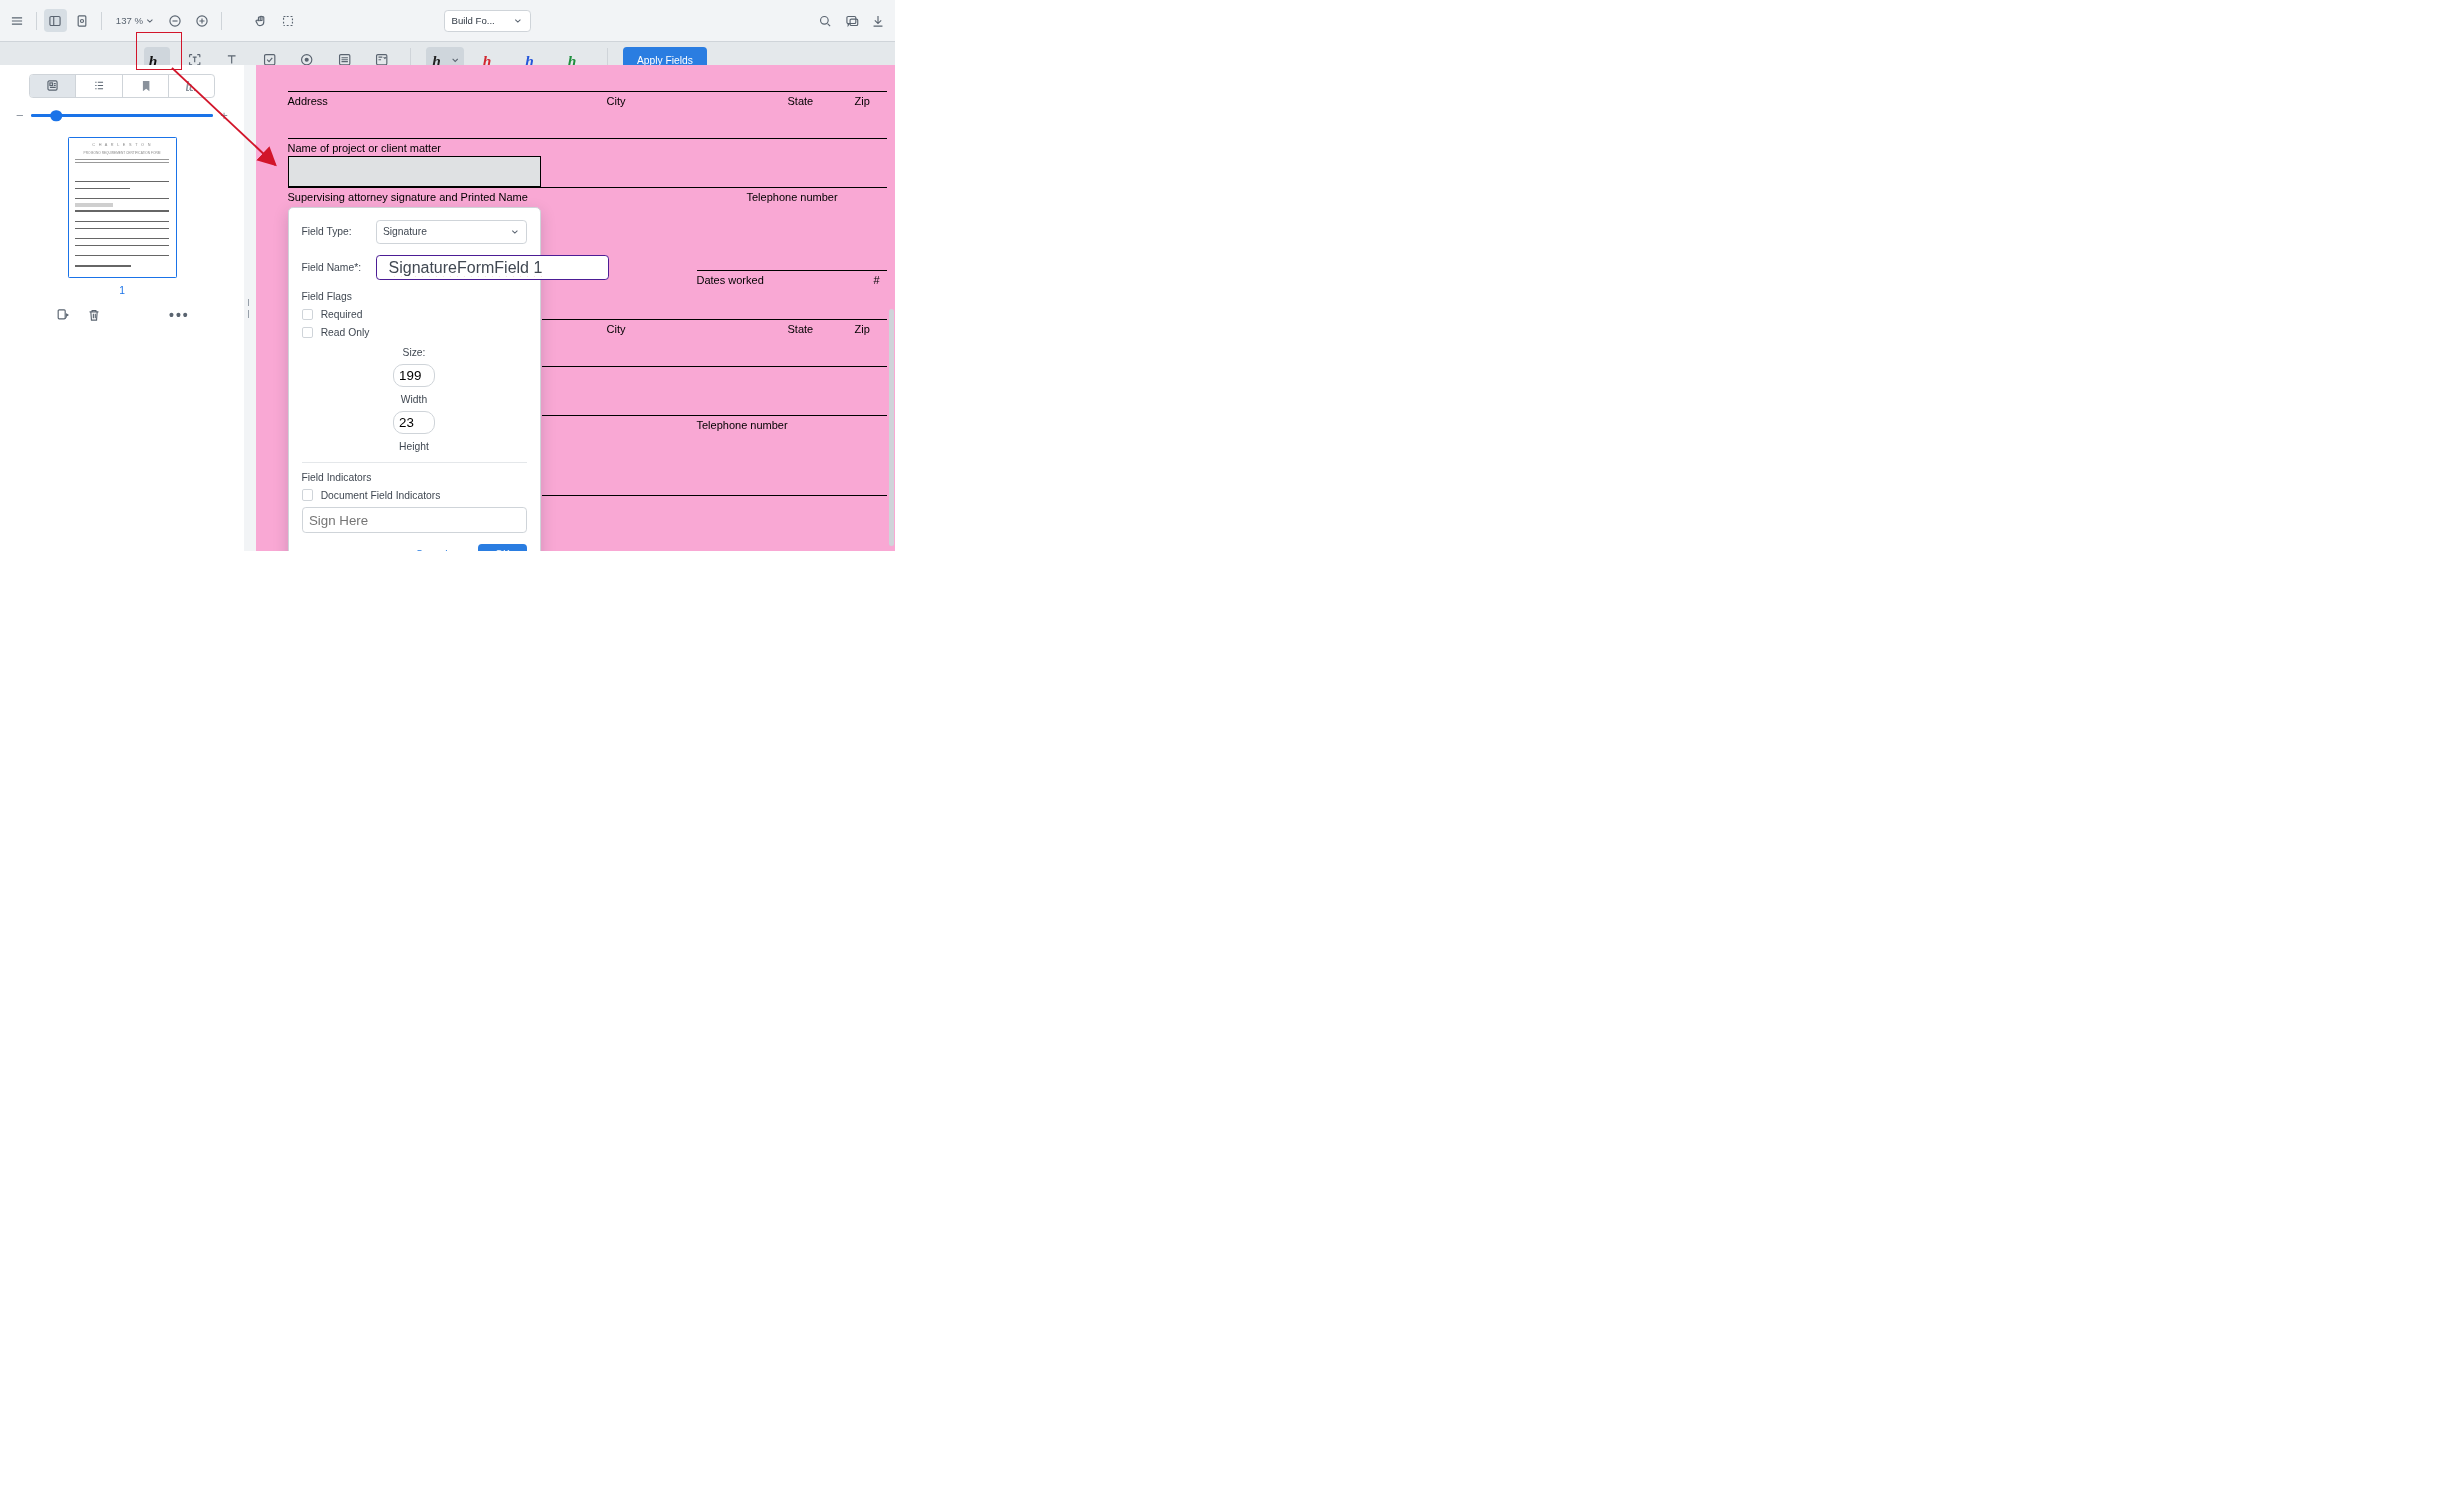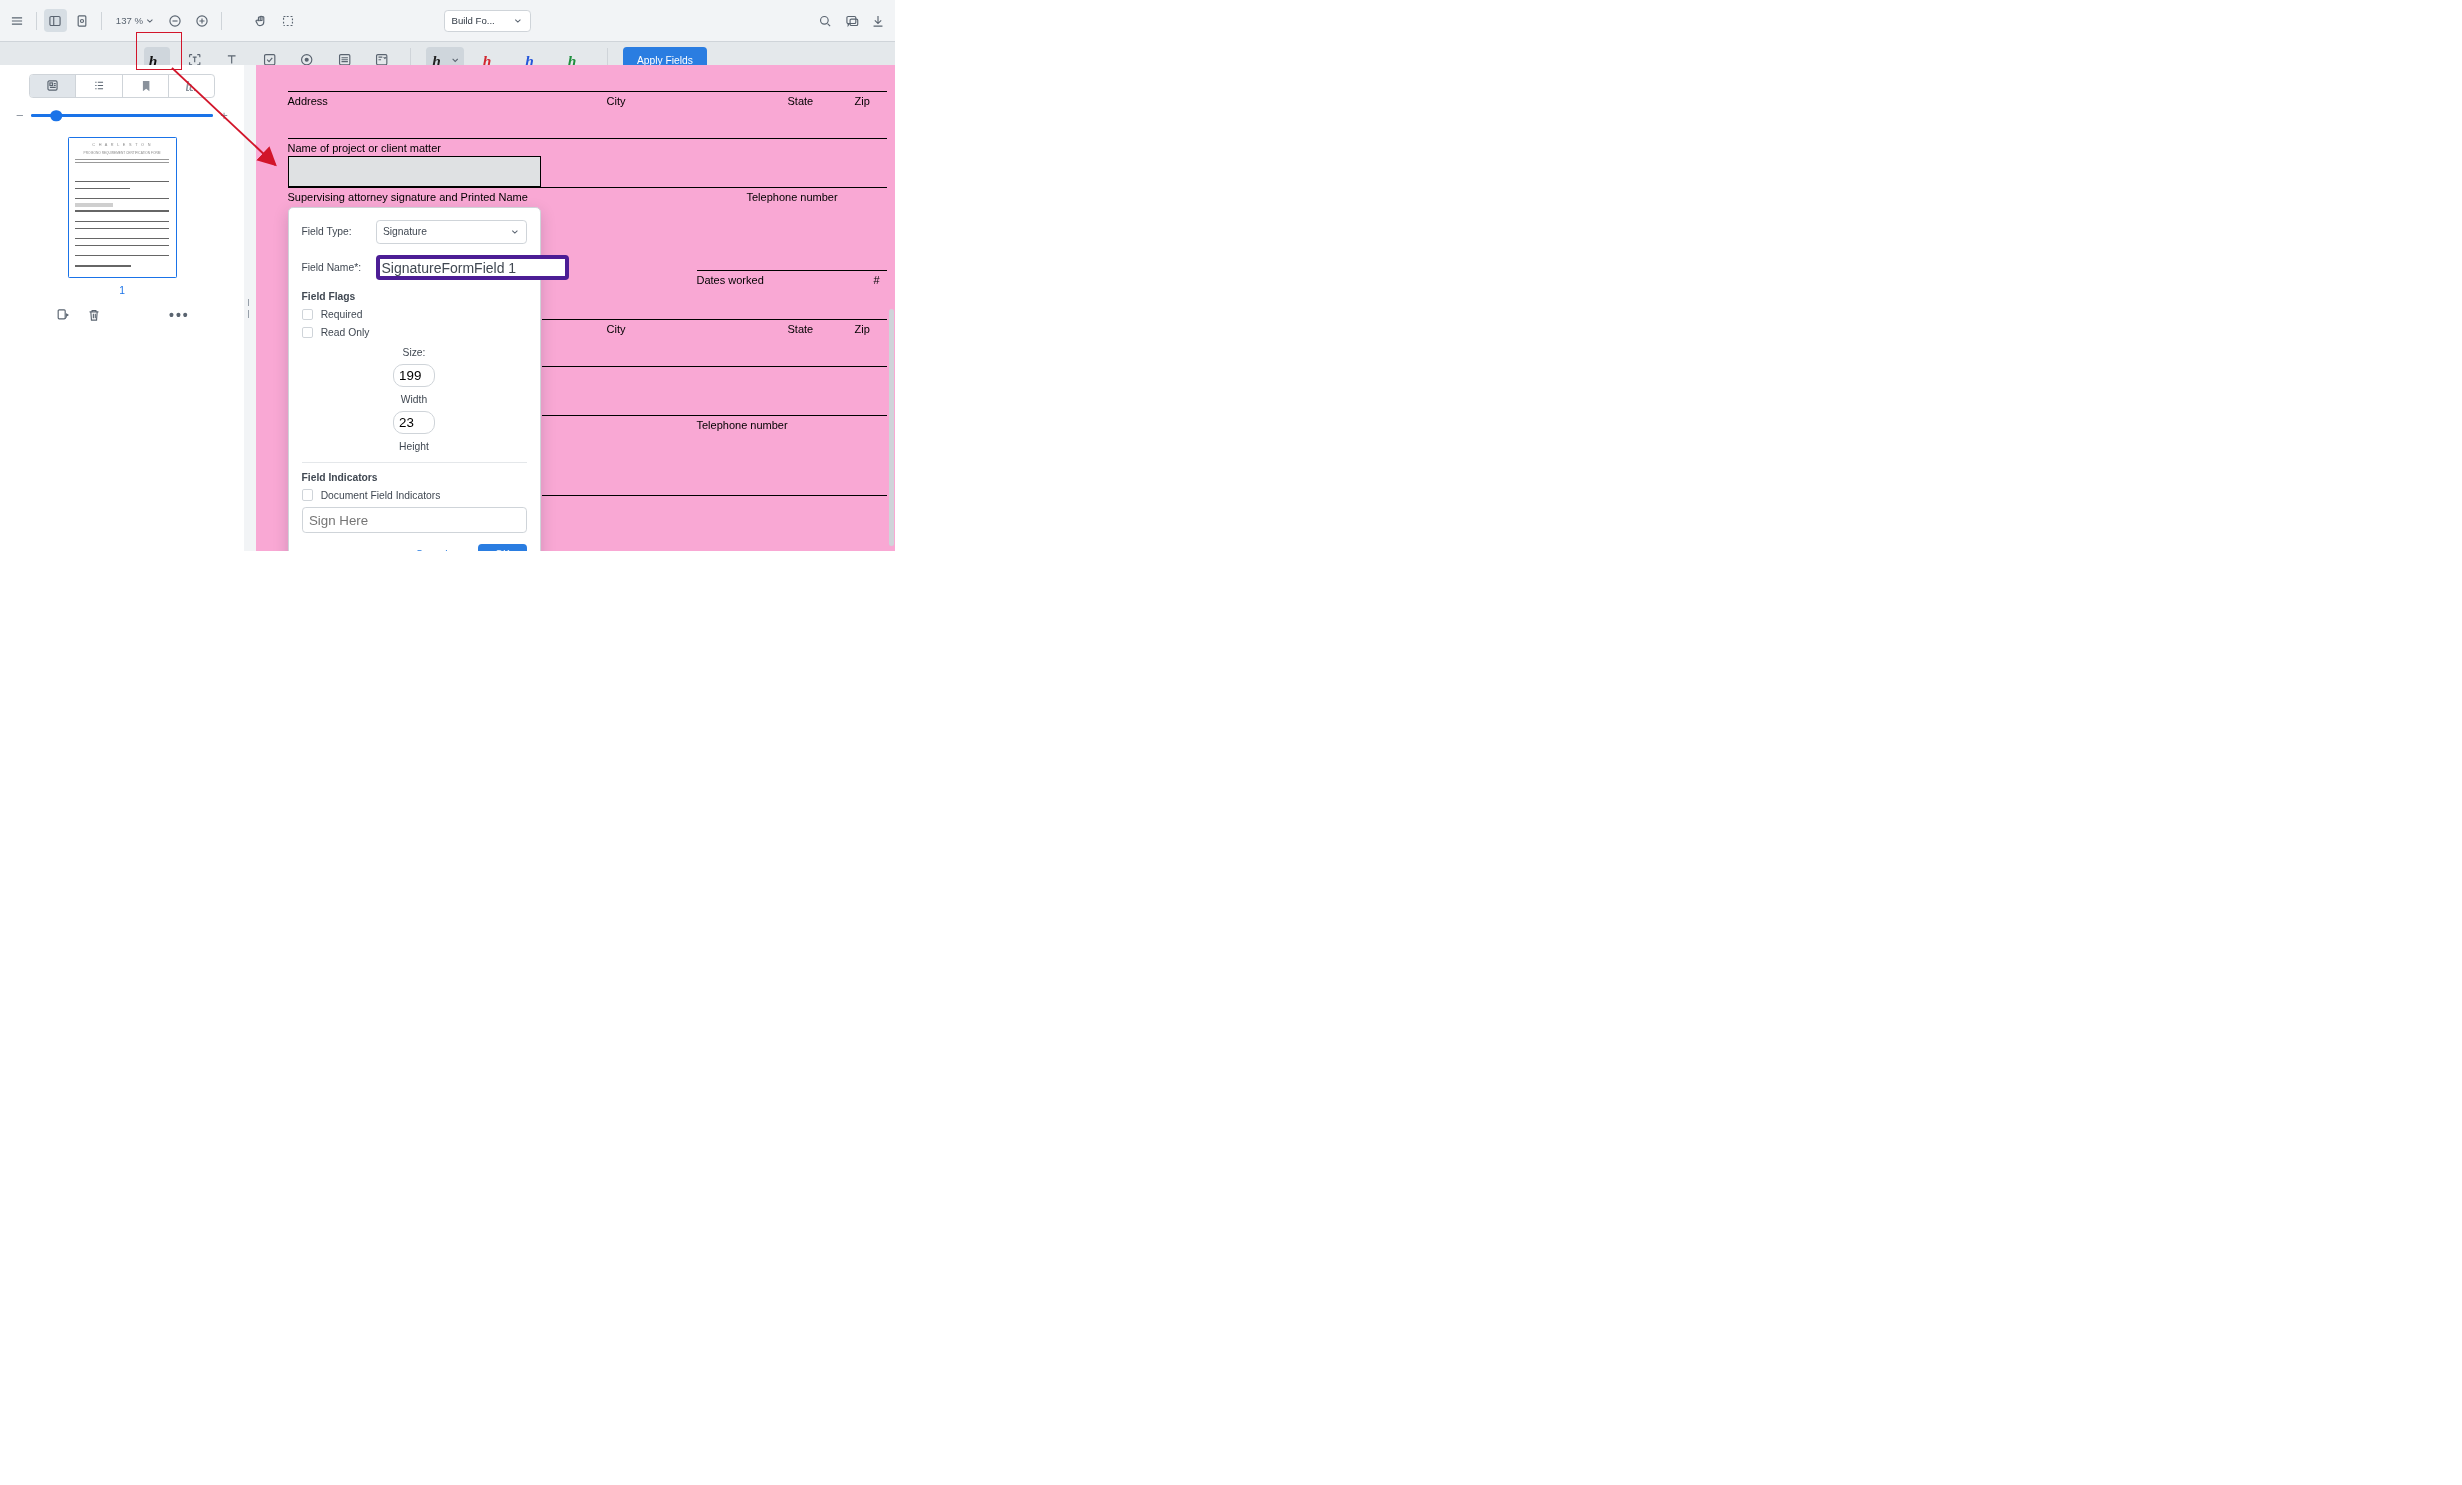--- a/index.html
+++ b/index.html
@@ -161,8 +161,8 @@
     display:flex;align-items:center;justify-content:space-between;padding:0 6.4px;background:#fff;
   }
   .popup input[type=text]{
-    flex:1;height:24.4px;border:4px solid #4c1d95;border-radius:3.8px;padding:0 2px;
-    font-size:14px;color:#404852;outline:none;
+    flex:1;height:24.4px;border:1px solid #4c1d95;border-radius:3.8px;padding:0 12px;
+    font-size:16px;color:#404852;outline:none;
     text-decoration: underline wavy #e06666 0.6px;
     text-underline-offset:2.6px;
   }

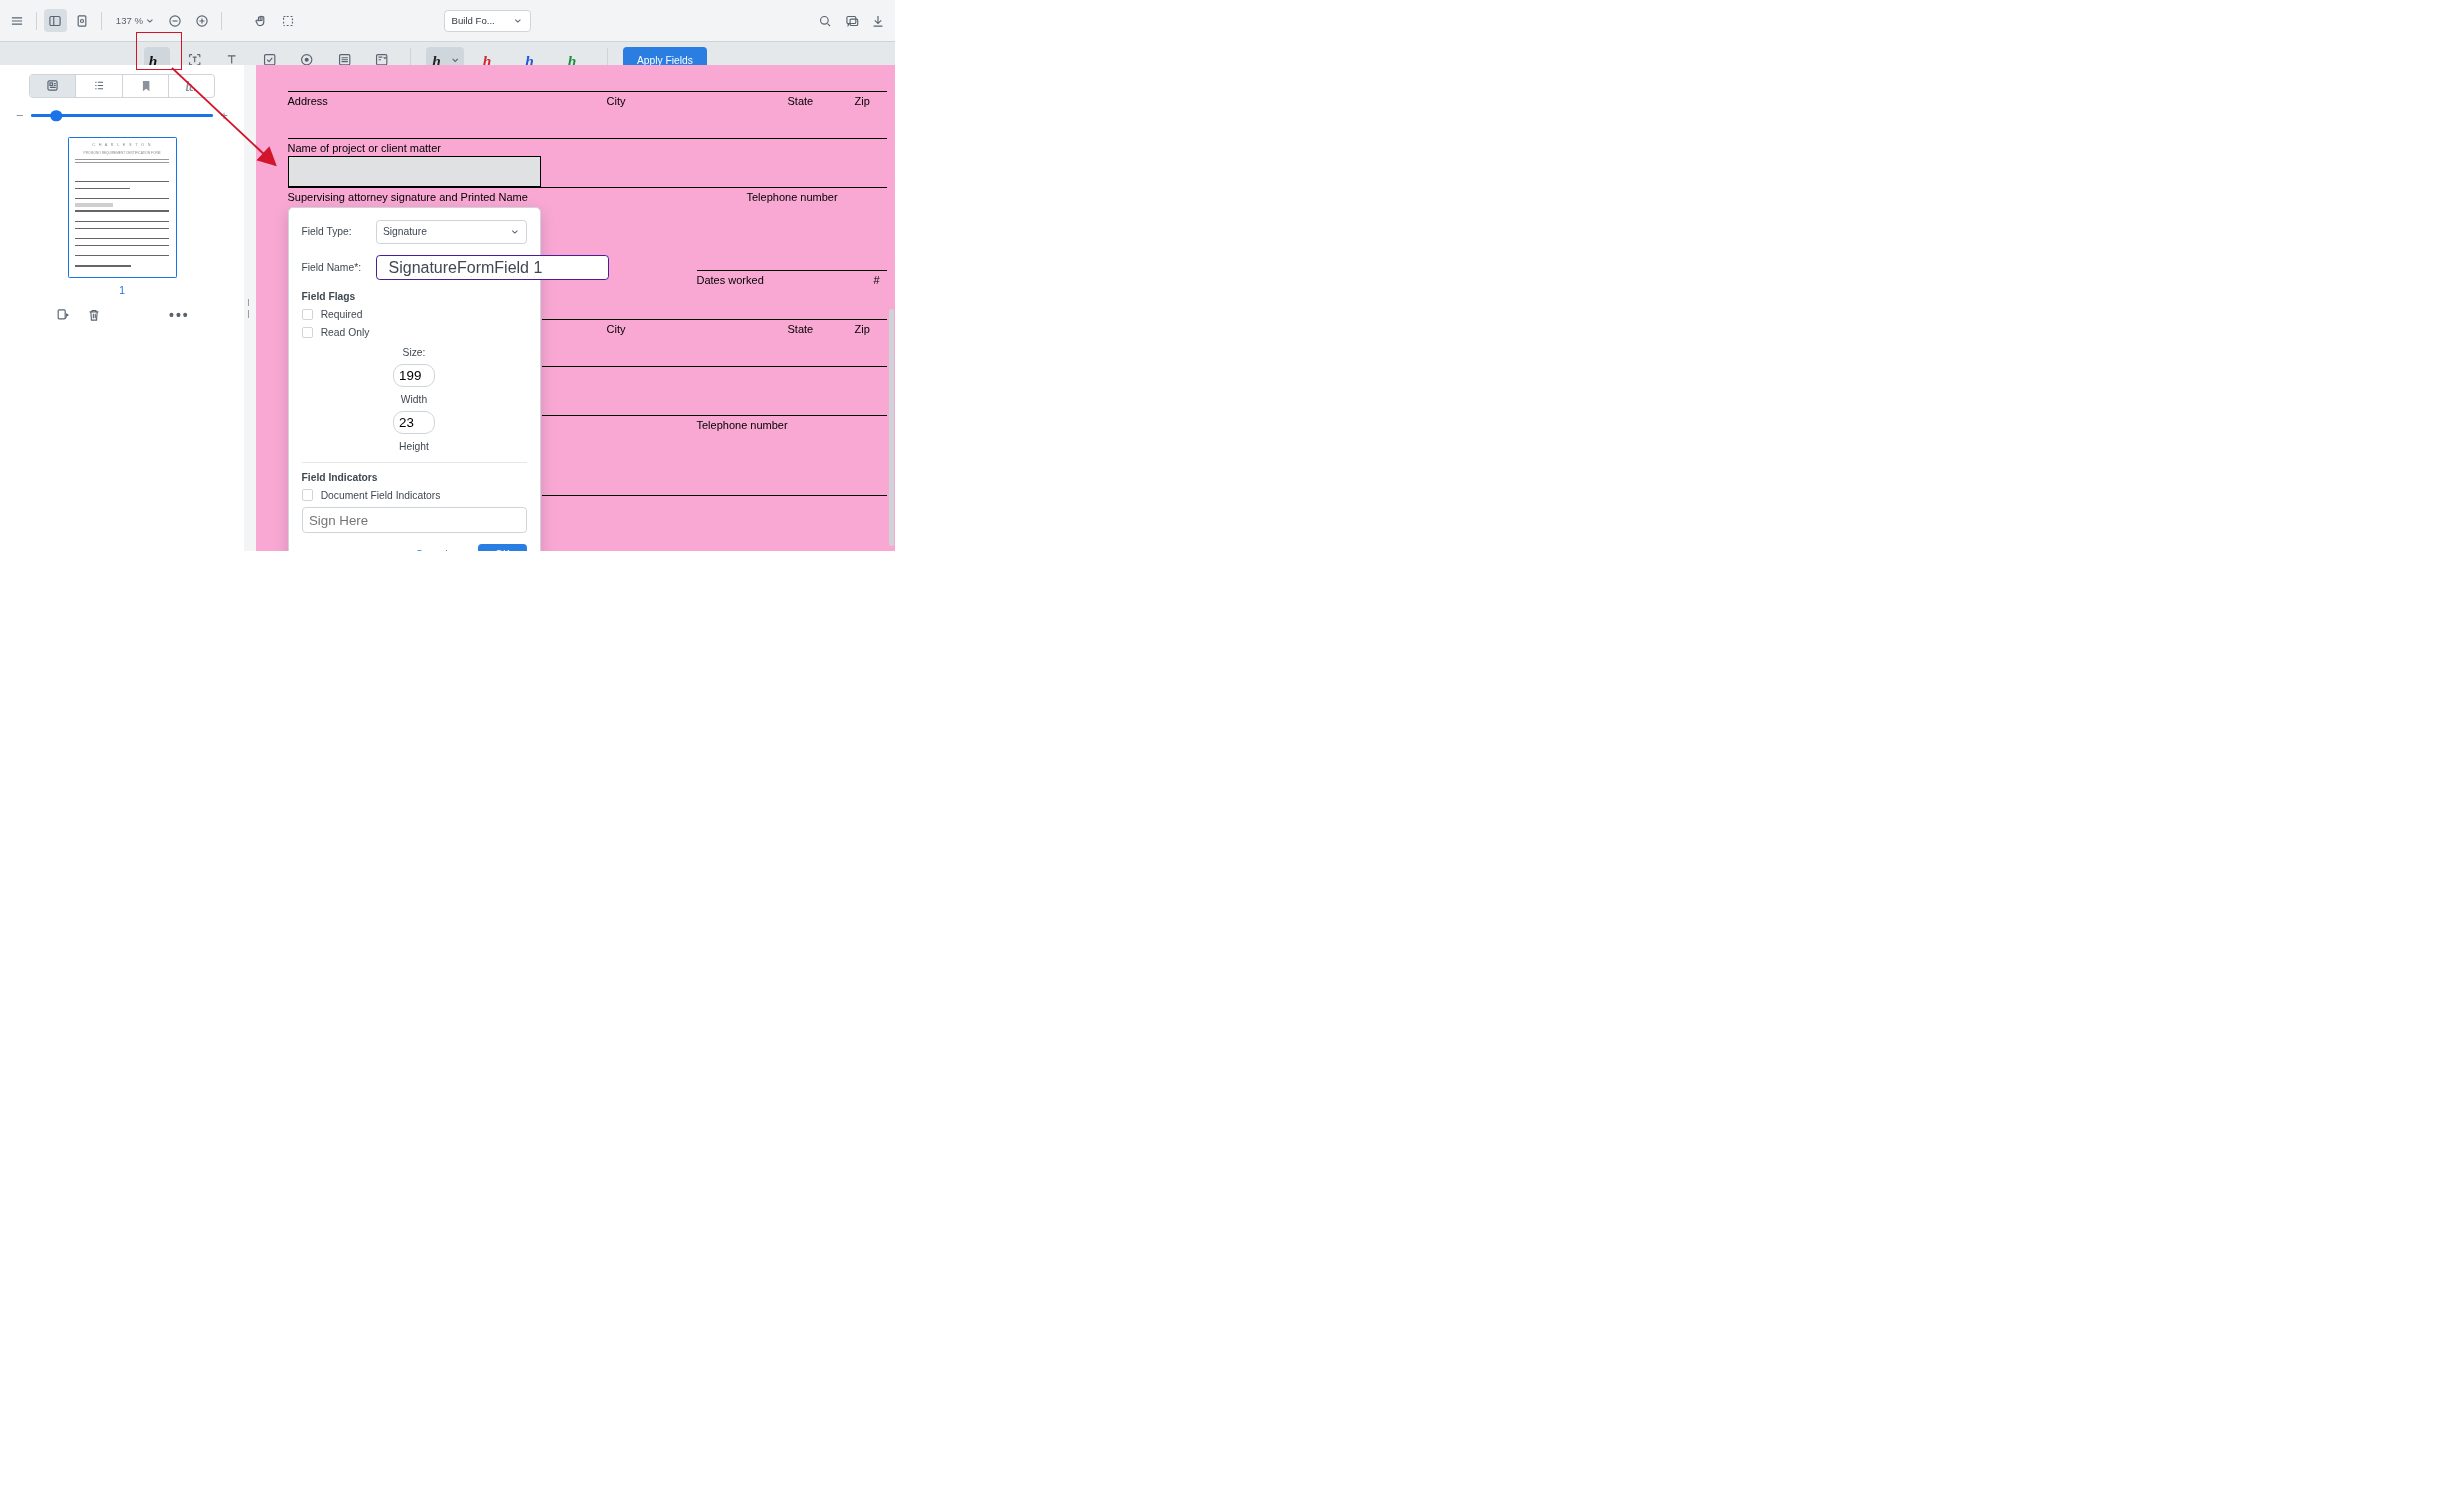--- a/index.html
+++ b/index.html
@@ -166,7 +166,7 @@
     text-decoration: underline wavy #e06666 0.6px;
     text-underline-offset:2.6px;
   }
-  .popup .section-title{margin:2.6px 0 6.4px;font-weight:bold;}
+  .popup .section-title{margin:2.6px 0 6.4px;}
   .popup .chk-row{display:flex;align-items:center;gap:7.7px;margin-bottom:6.4px;}
   .popup .chk{width:11.5px;height:11.5px;border:1px solid var(--border-gray);border-radius:1.9px;}
   .popup .size-row{display:flex;align-items:center;gap:6.4px;margin:9px 0 10.3px;flex-direction:column;}

